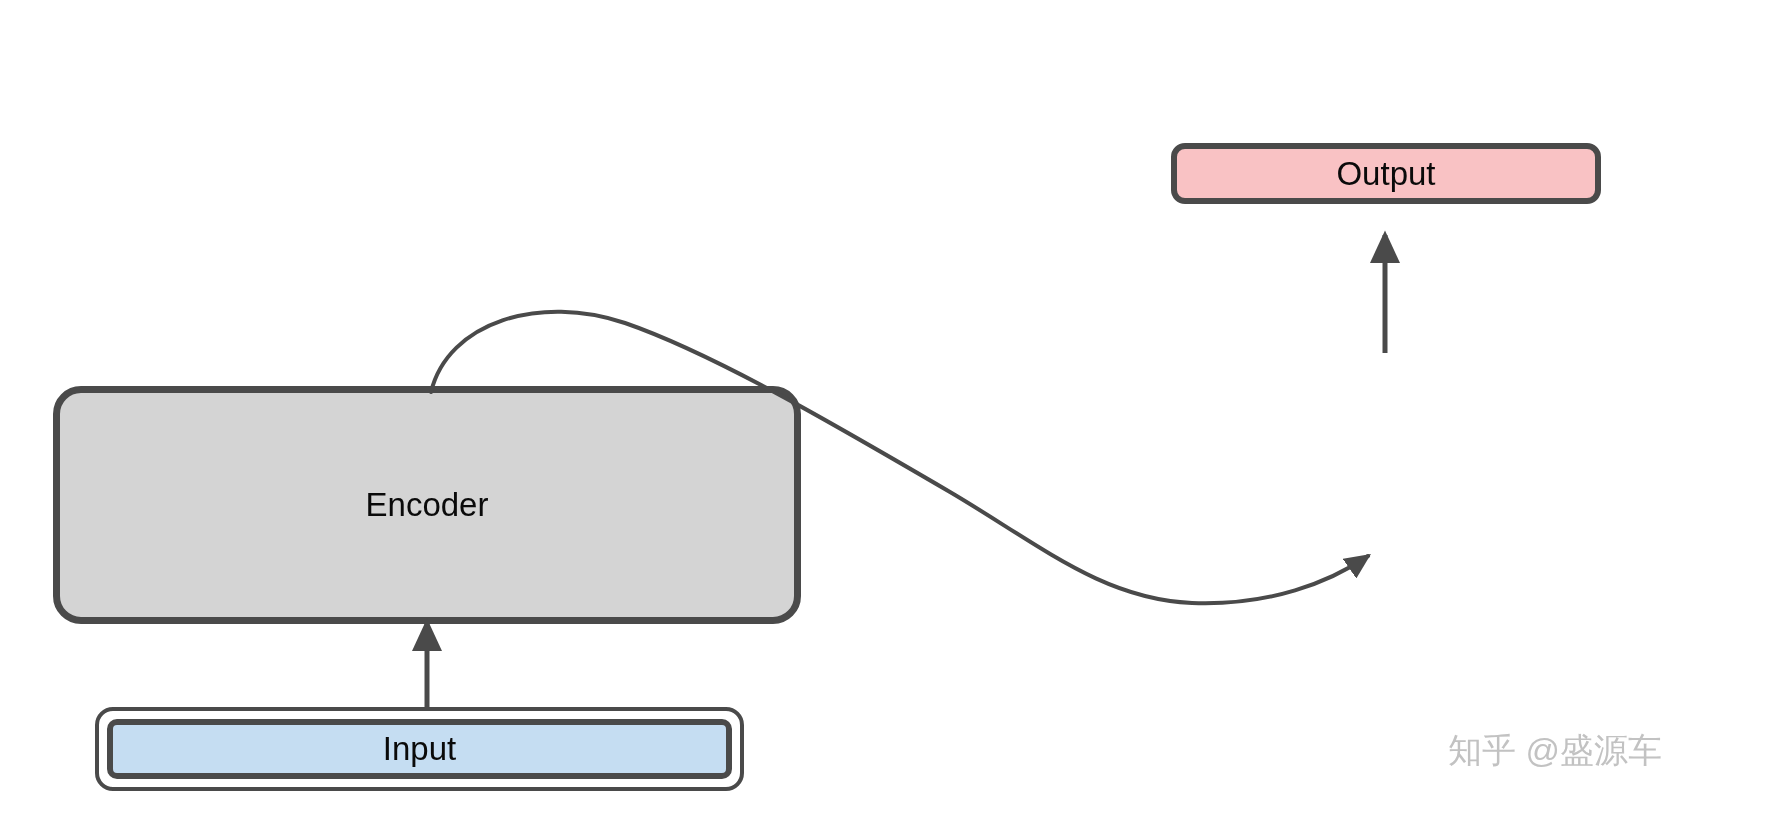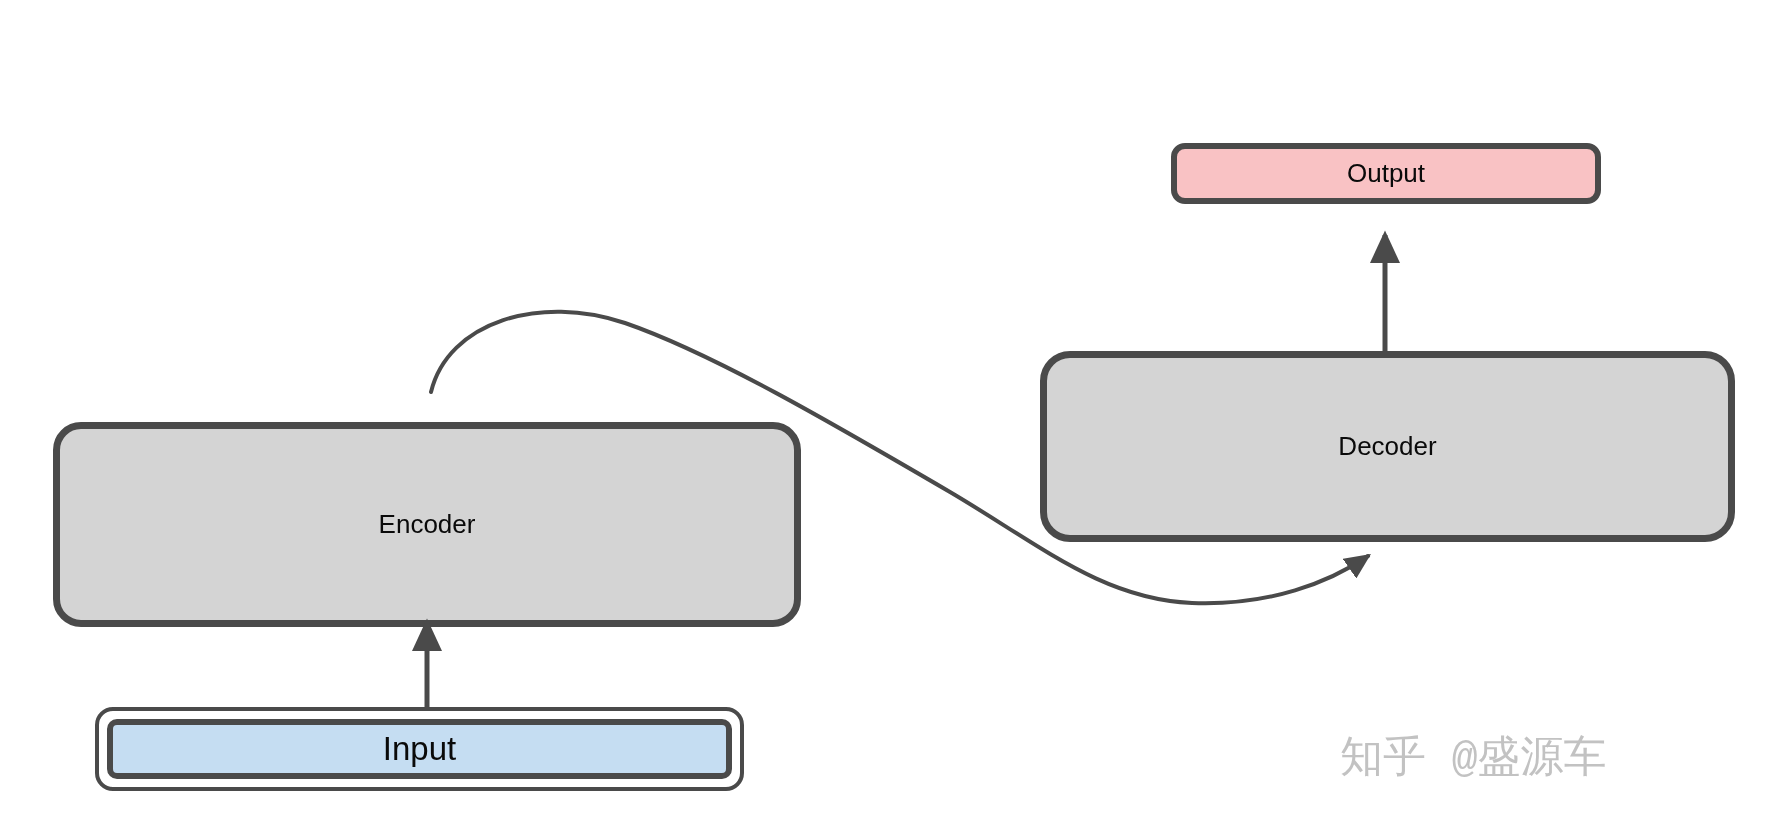--- a/index.html
+++ b/index.html
@@ -32,7 +32,7 @@
     background:var(--node-fill);
     border:7px solid var(--stroke);
     color:var(--text);
-    font-size:26px;
+    font-size:33px;
     z-index:1;
   }
   .encoder{left:53px;top:386px;width:748px;height:205px;border-radius:28px;margin-top:36px;}

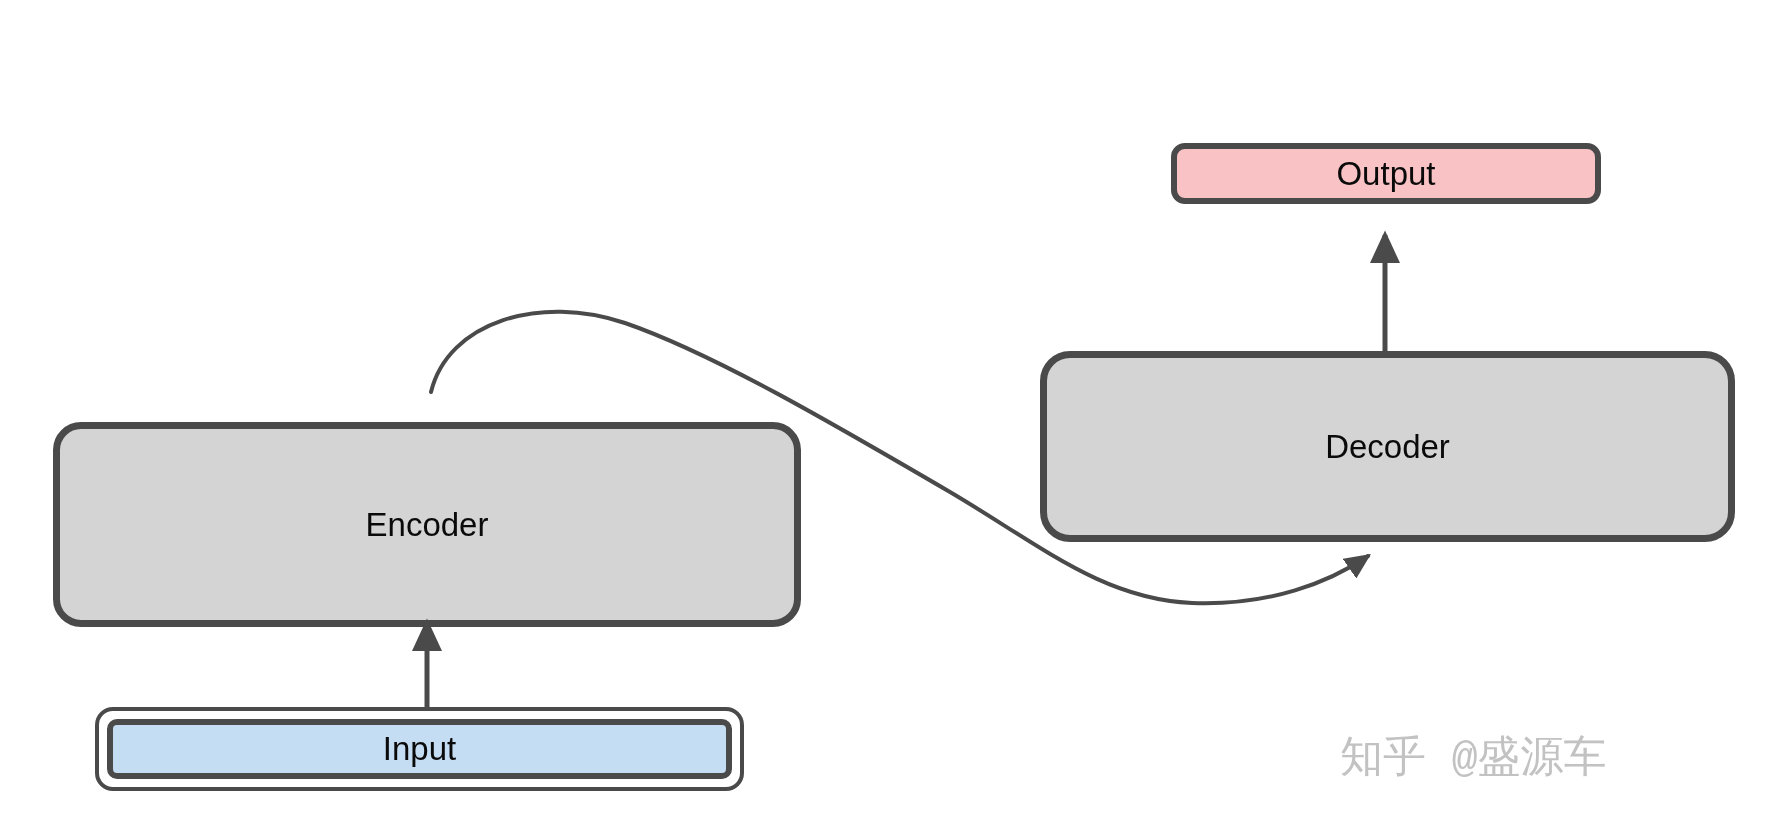--- a/index.html
+++ b/index.html
@@ -97,9 +97,6 @@
     <span>Encoder</span>
   </div>
 
-  <div class="node decoder">
-    <span>Decoder</span>
-  </div>
 
   <div class="node output">
     <span>Output</span>

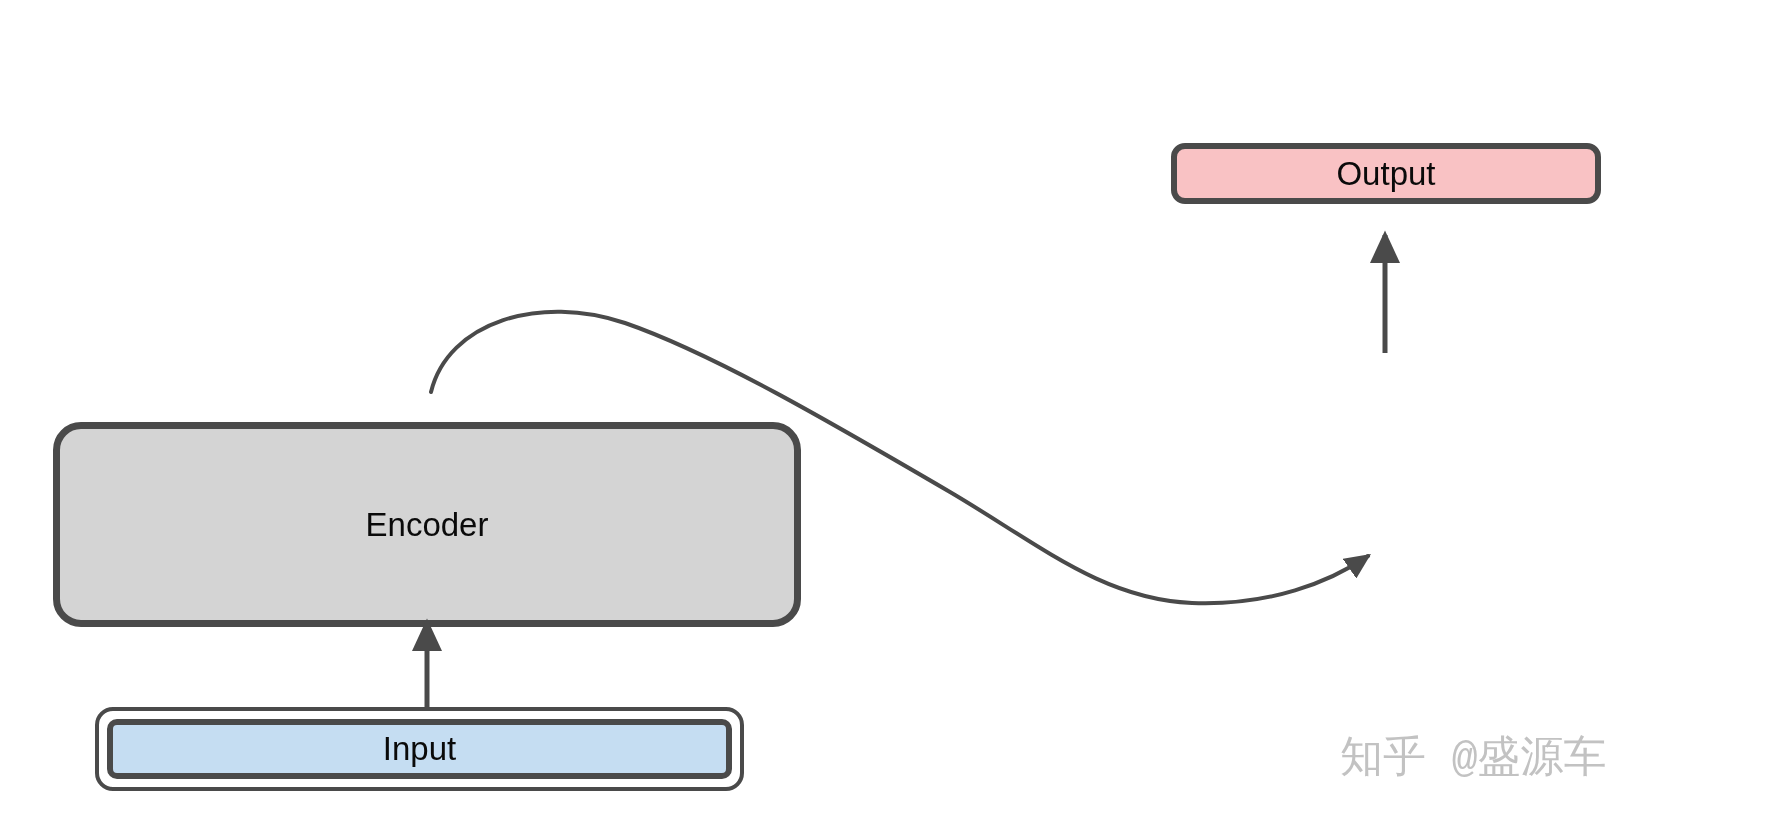--- a/index.html
+++ b/index.html
@@ -35,7 +35,7 @@
     font-size:33px;
     z-index:1;
   }
-  .encoder{left:53px;top:386px;width:748px;height:205px;border-radius:28px;margin-top:36px;}
+  .encoder{left:53px;top:386px;width:748px;height:238px;border-radius:28px;}
   .decoder{left:1040px;top:351px;width:695px;height:191px;border-radius:30px;}
   .output{left:1171px;top:143px;width:430px;height:61px;border-radius:14px;background:var(--output-fill);border-width:6px;}
   .input-outer{

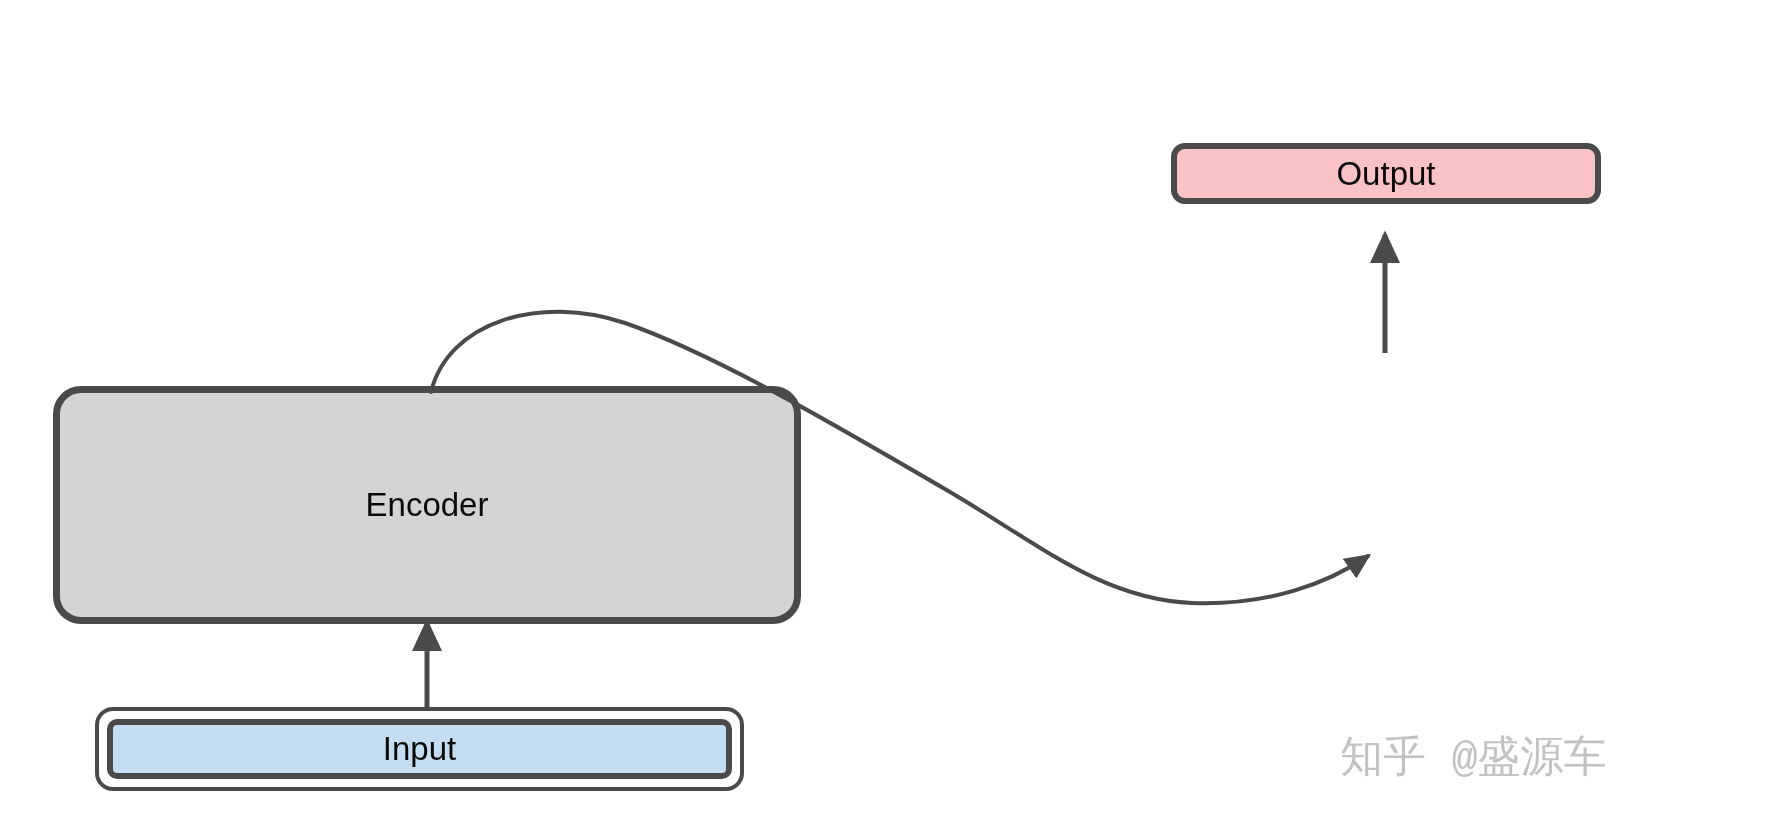--- a/index.html
+++ b/index.html
@@ -62,9 +62,9 @@
     z-index:5;pointer-events:none;
   }
   .watermark{
-    position:absolute;left:1340px;top:728px;
-    font-size:43px;color:var(--watermark);
-    z-index:6;white-space:nowrap;font-family:Liberation Mono, monospace;
+    position:absolute;left:1448px;top:728px;
+    font-size:34px;color:var(--watermark);
+    z-index:6;white-space:nowrap;
   }
 </style>
 </head>

